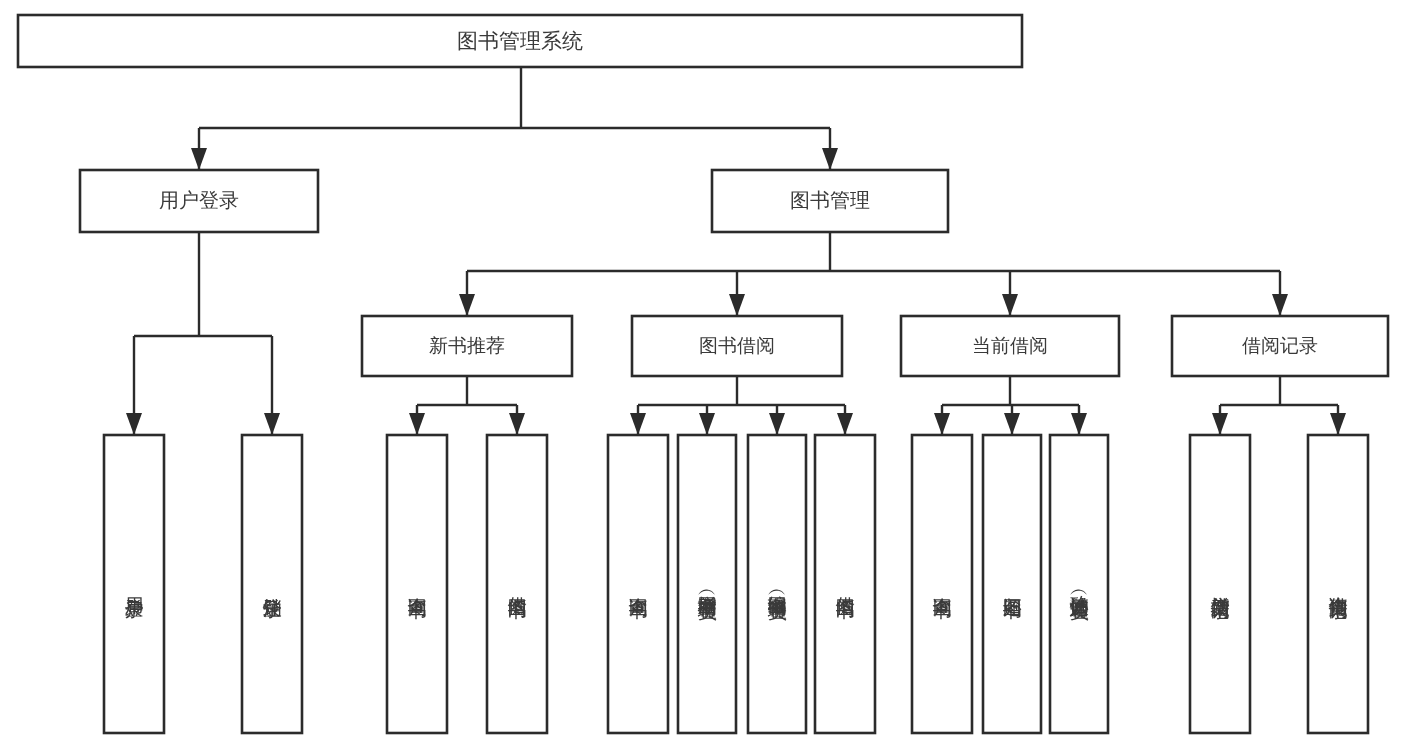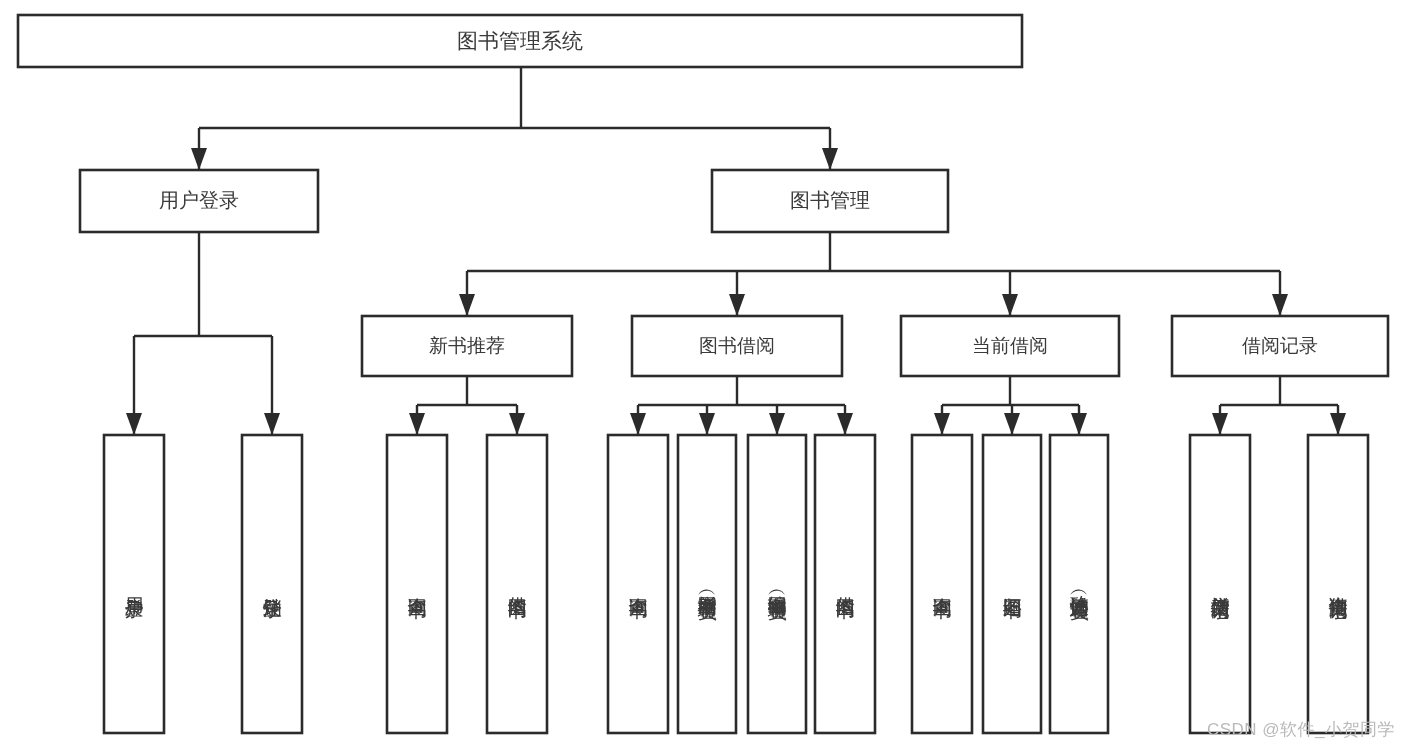--- a/index.html
+++ b/index.html
@@ -311,7 +311,6 @@
       </div>
     </div>
 
-  <div class="watermark">CSDN @软件_小贺同学</div>
 </div>
 
 </body></html>

